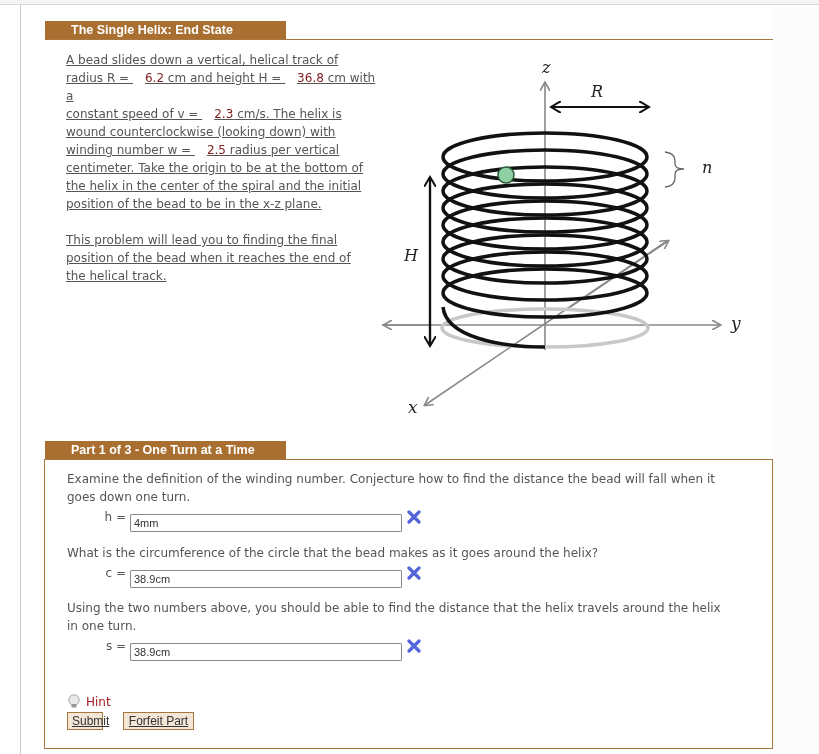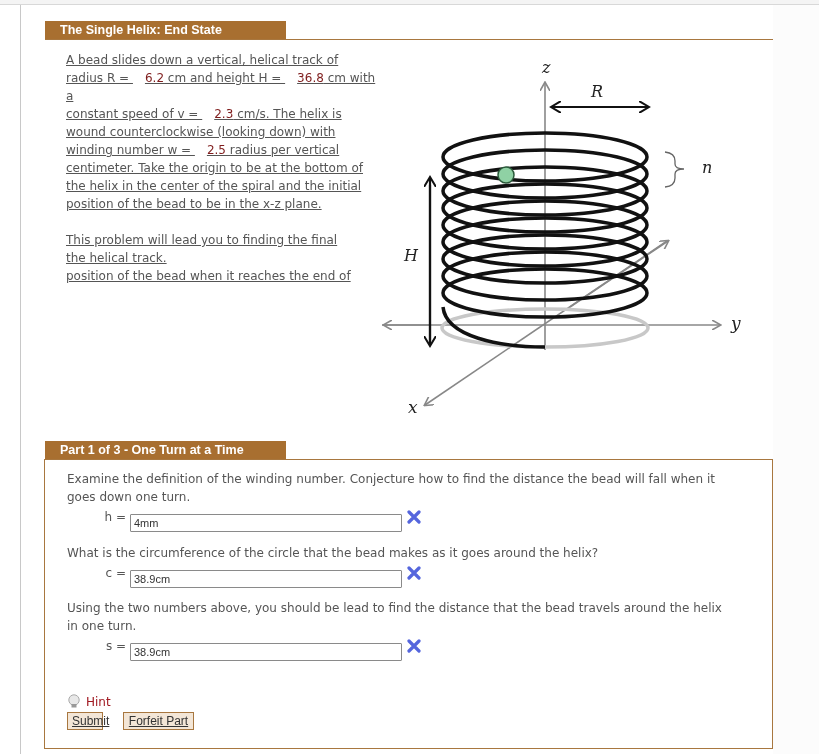--- a/index.html
+++ b/index.html
@@ -12,7 +12,7 @@
 
     .sect-head { position: absolute; background: #a86f30; color: #ffffff;
                  font-family: "Liberation Sans", sans-serif; font-weight: bold;
-                 font-size: 12.5px; line-height: 19px; padding-left: 15px; box-sizing: border-box; }
+                 font-size: 12.5px; line-height: 19px; padding-left: 26px; box-sizing: border-box; }
     .sect-rule { position: absolute; height: 1px; background: #a8773f; }
 
     .intro { position: absolute; left: 66px; top: 51px; width: 320px;

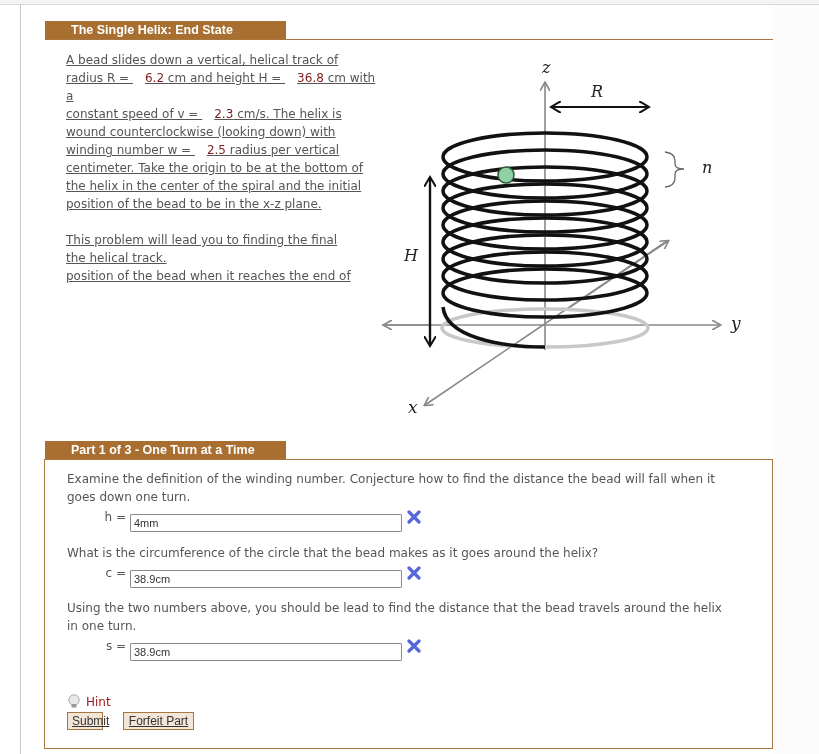--- a/index.html
+++ b/index.html
@@ -63,8 +63,8 @@
   <p><span>position of the bead to be in the x-z plane.</span></p>
   <div class="gap"></div>
   <p><span>This problem will lead you to finding the final</span></p>
+  <p><span>position of the bead when it reaches the end of</span></p>
   <p><span>the helical track.</span></p>
-  <p><span>position of the bead when it reaches the end of</span></p>
 </div>
 
 <div class="figure">

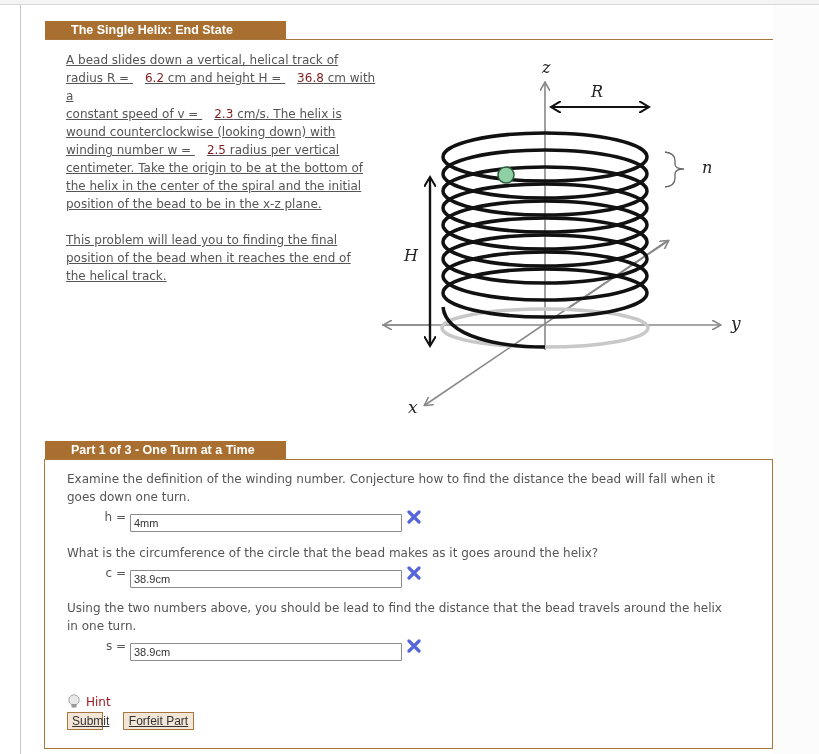--- a/index.html
+++ b/index.html
@@ -147,7 +147,7 @@
 </div>
 
 <div class="q" style="top:599px;">
-  <div>Using the two numbers above, you should be lead to find the distance that the bead travels around the helix</div>
+  <div>Using the two numbers above, you should be able to find the distance that the helix travels around the helix</div>
   <div>in one turn.</div>
 </div>
 <div class="ans-row" style="top:636px;">

